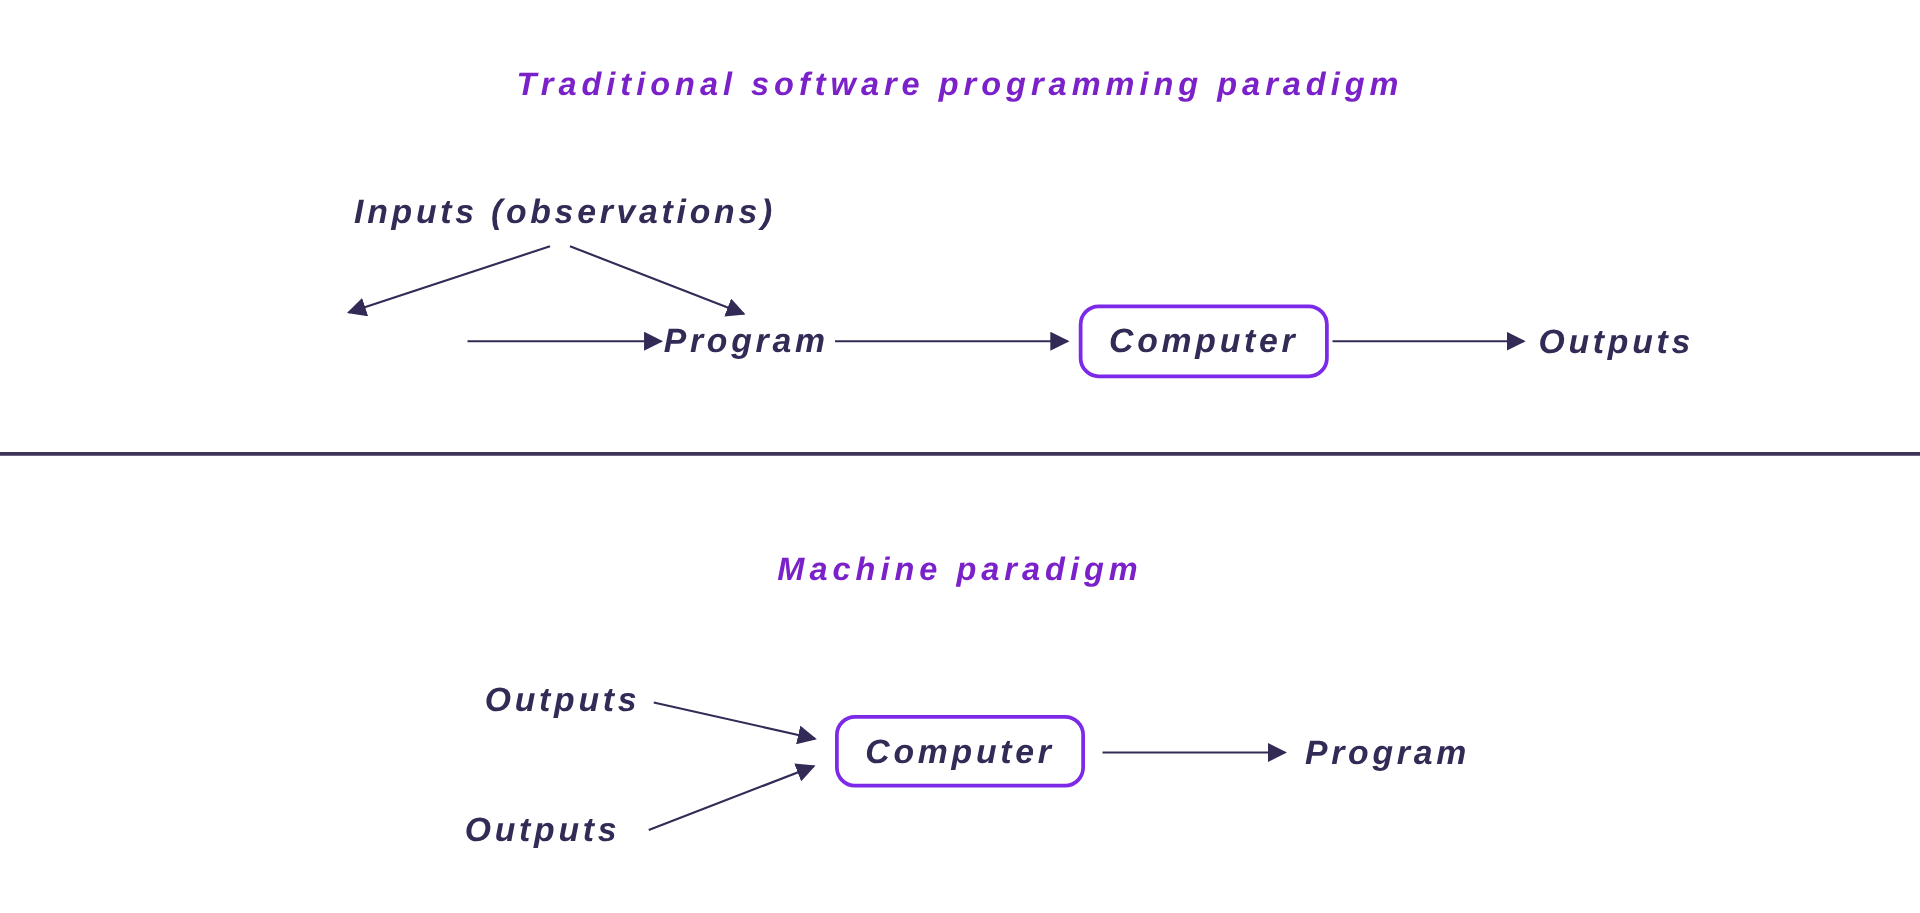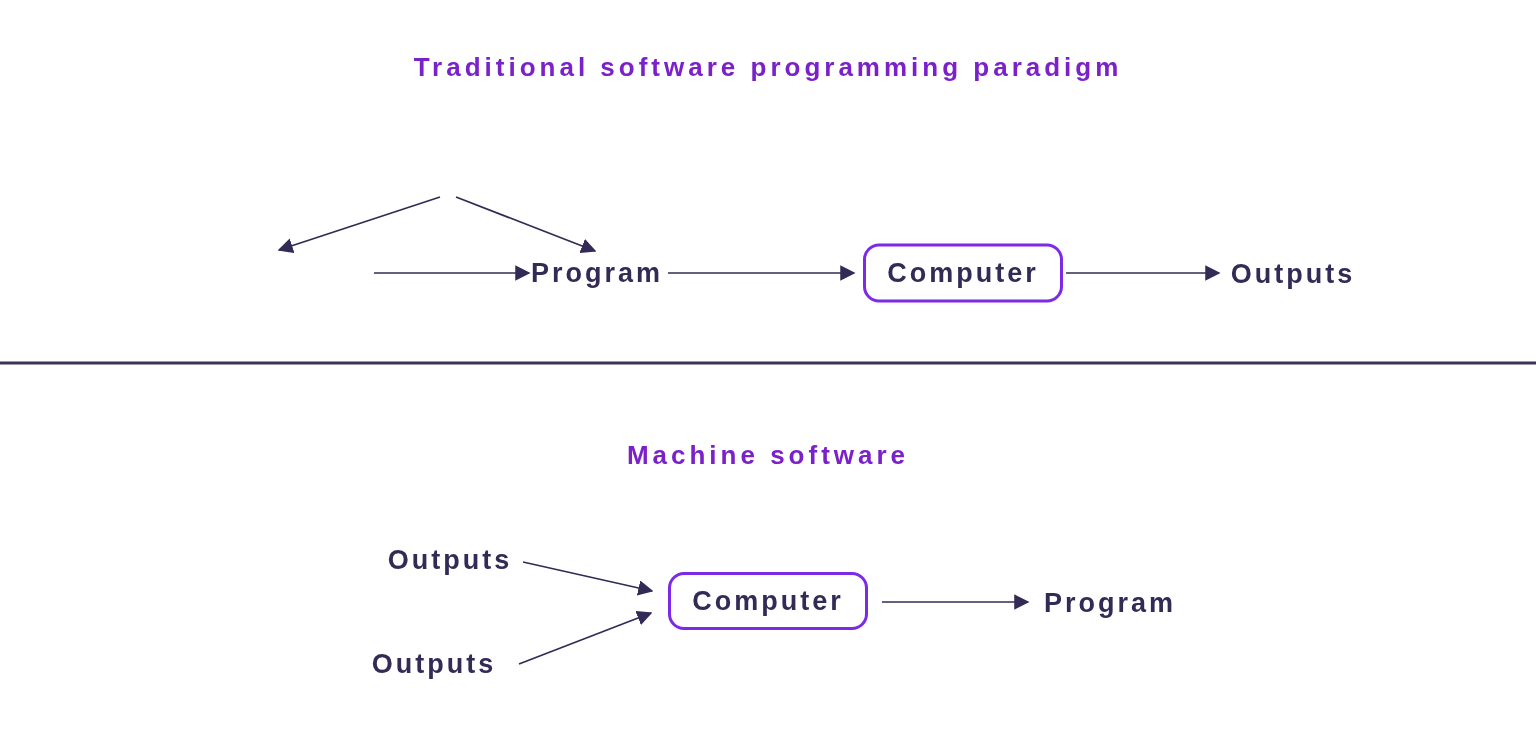--- a/index.html
+++ b/index.html
@@ -10,7 +10,7 @@
     overflow: hidden;
     position: relative;
   }
-  .stage { position: absolute; inset: 0; width: 1536px; height: 730px; }
+  .stage { position: absolute; inset: 0; width: 1536px; height: 730px; font-style: italic; }
   .section-title {
     position: absolute; left: 0; width: 100%;
     text-align: center;

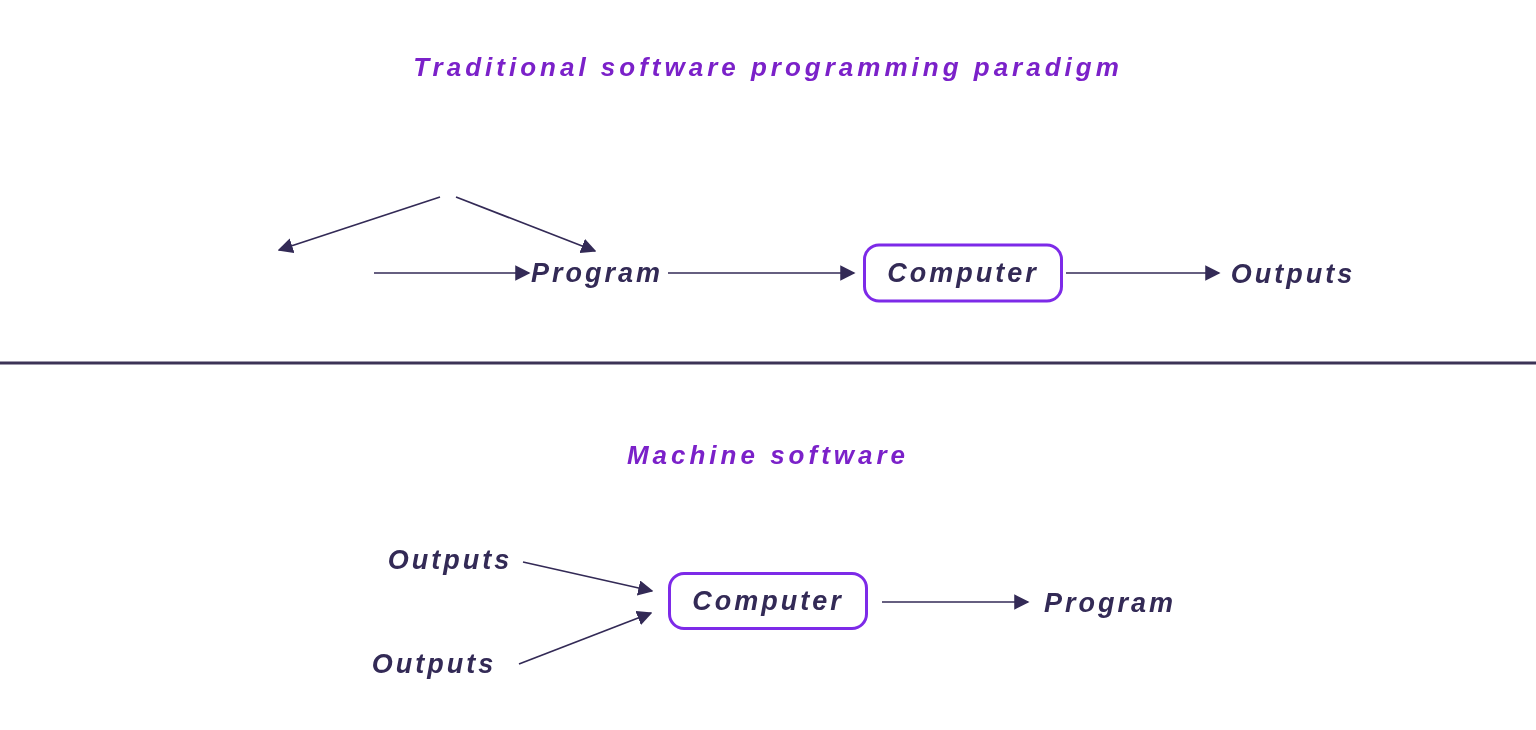--- a/index.html
+++ b/index.html
@@ -79,6 +79,7 @@
 
   <div class="section-title title-traditional">Traditional software programming paradigm</div>
 
+  <div class="node-label" style="left:452px; top:170px;">Inputs (observations)</div>
 
 
   <div class="node-label" style="left:597px; top:273px;">Program</div>

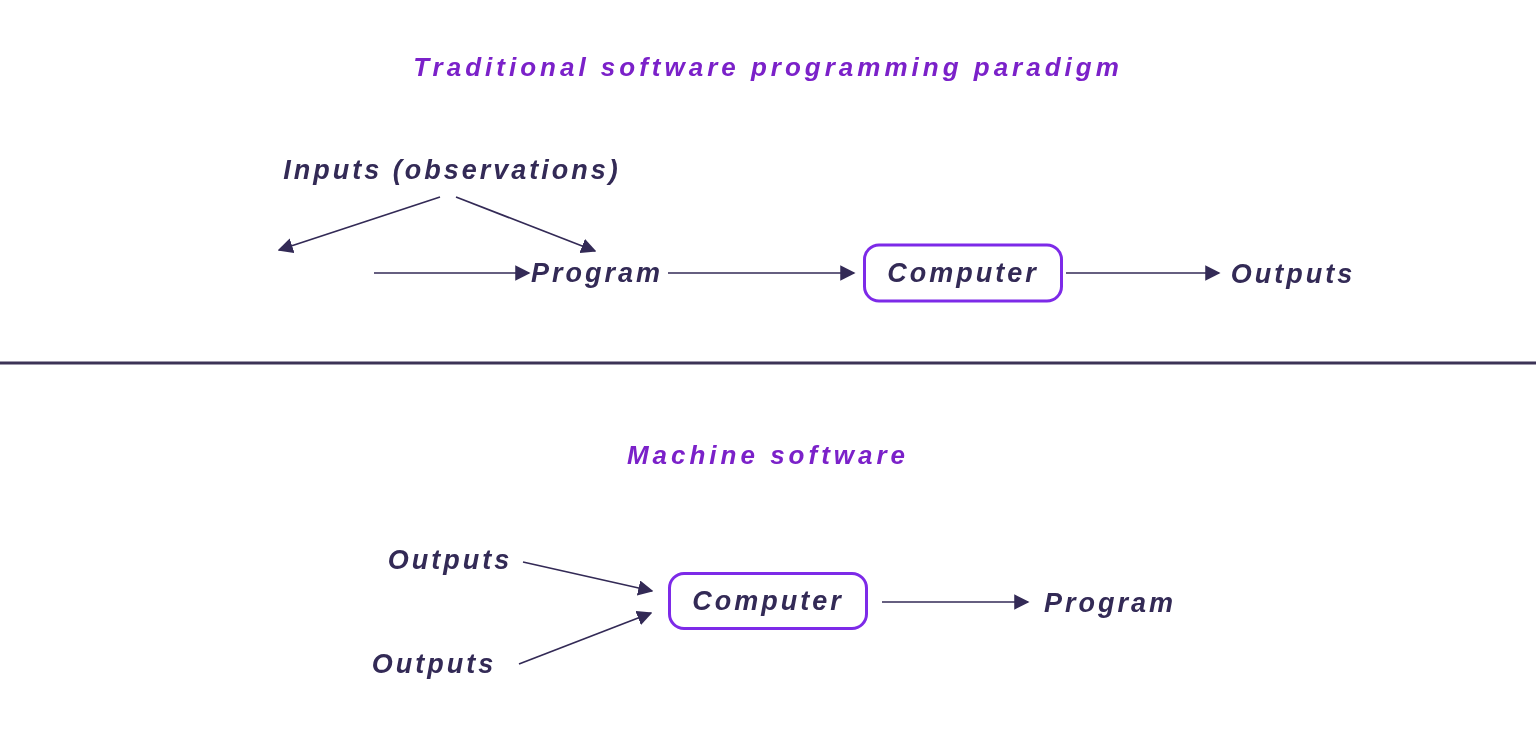--- a/index.html
+++ b/index.html
@@ -90,7 +90,7 @@
 
   <div class="node-label" style="left:1293px; top:274px;">Outputs</div>
 
-  <div class="section-title title-ml">Machine software</div>
+  <div class="section-title title-ml">Machine paradigm</div>
 
   <div class="node-label" style="left:450px; top:560px;">Outputs</div>
 

